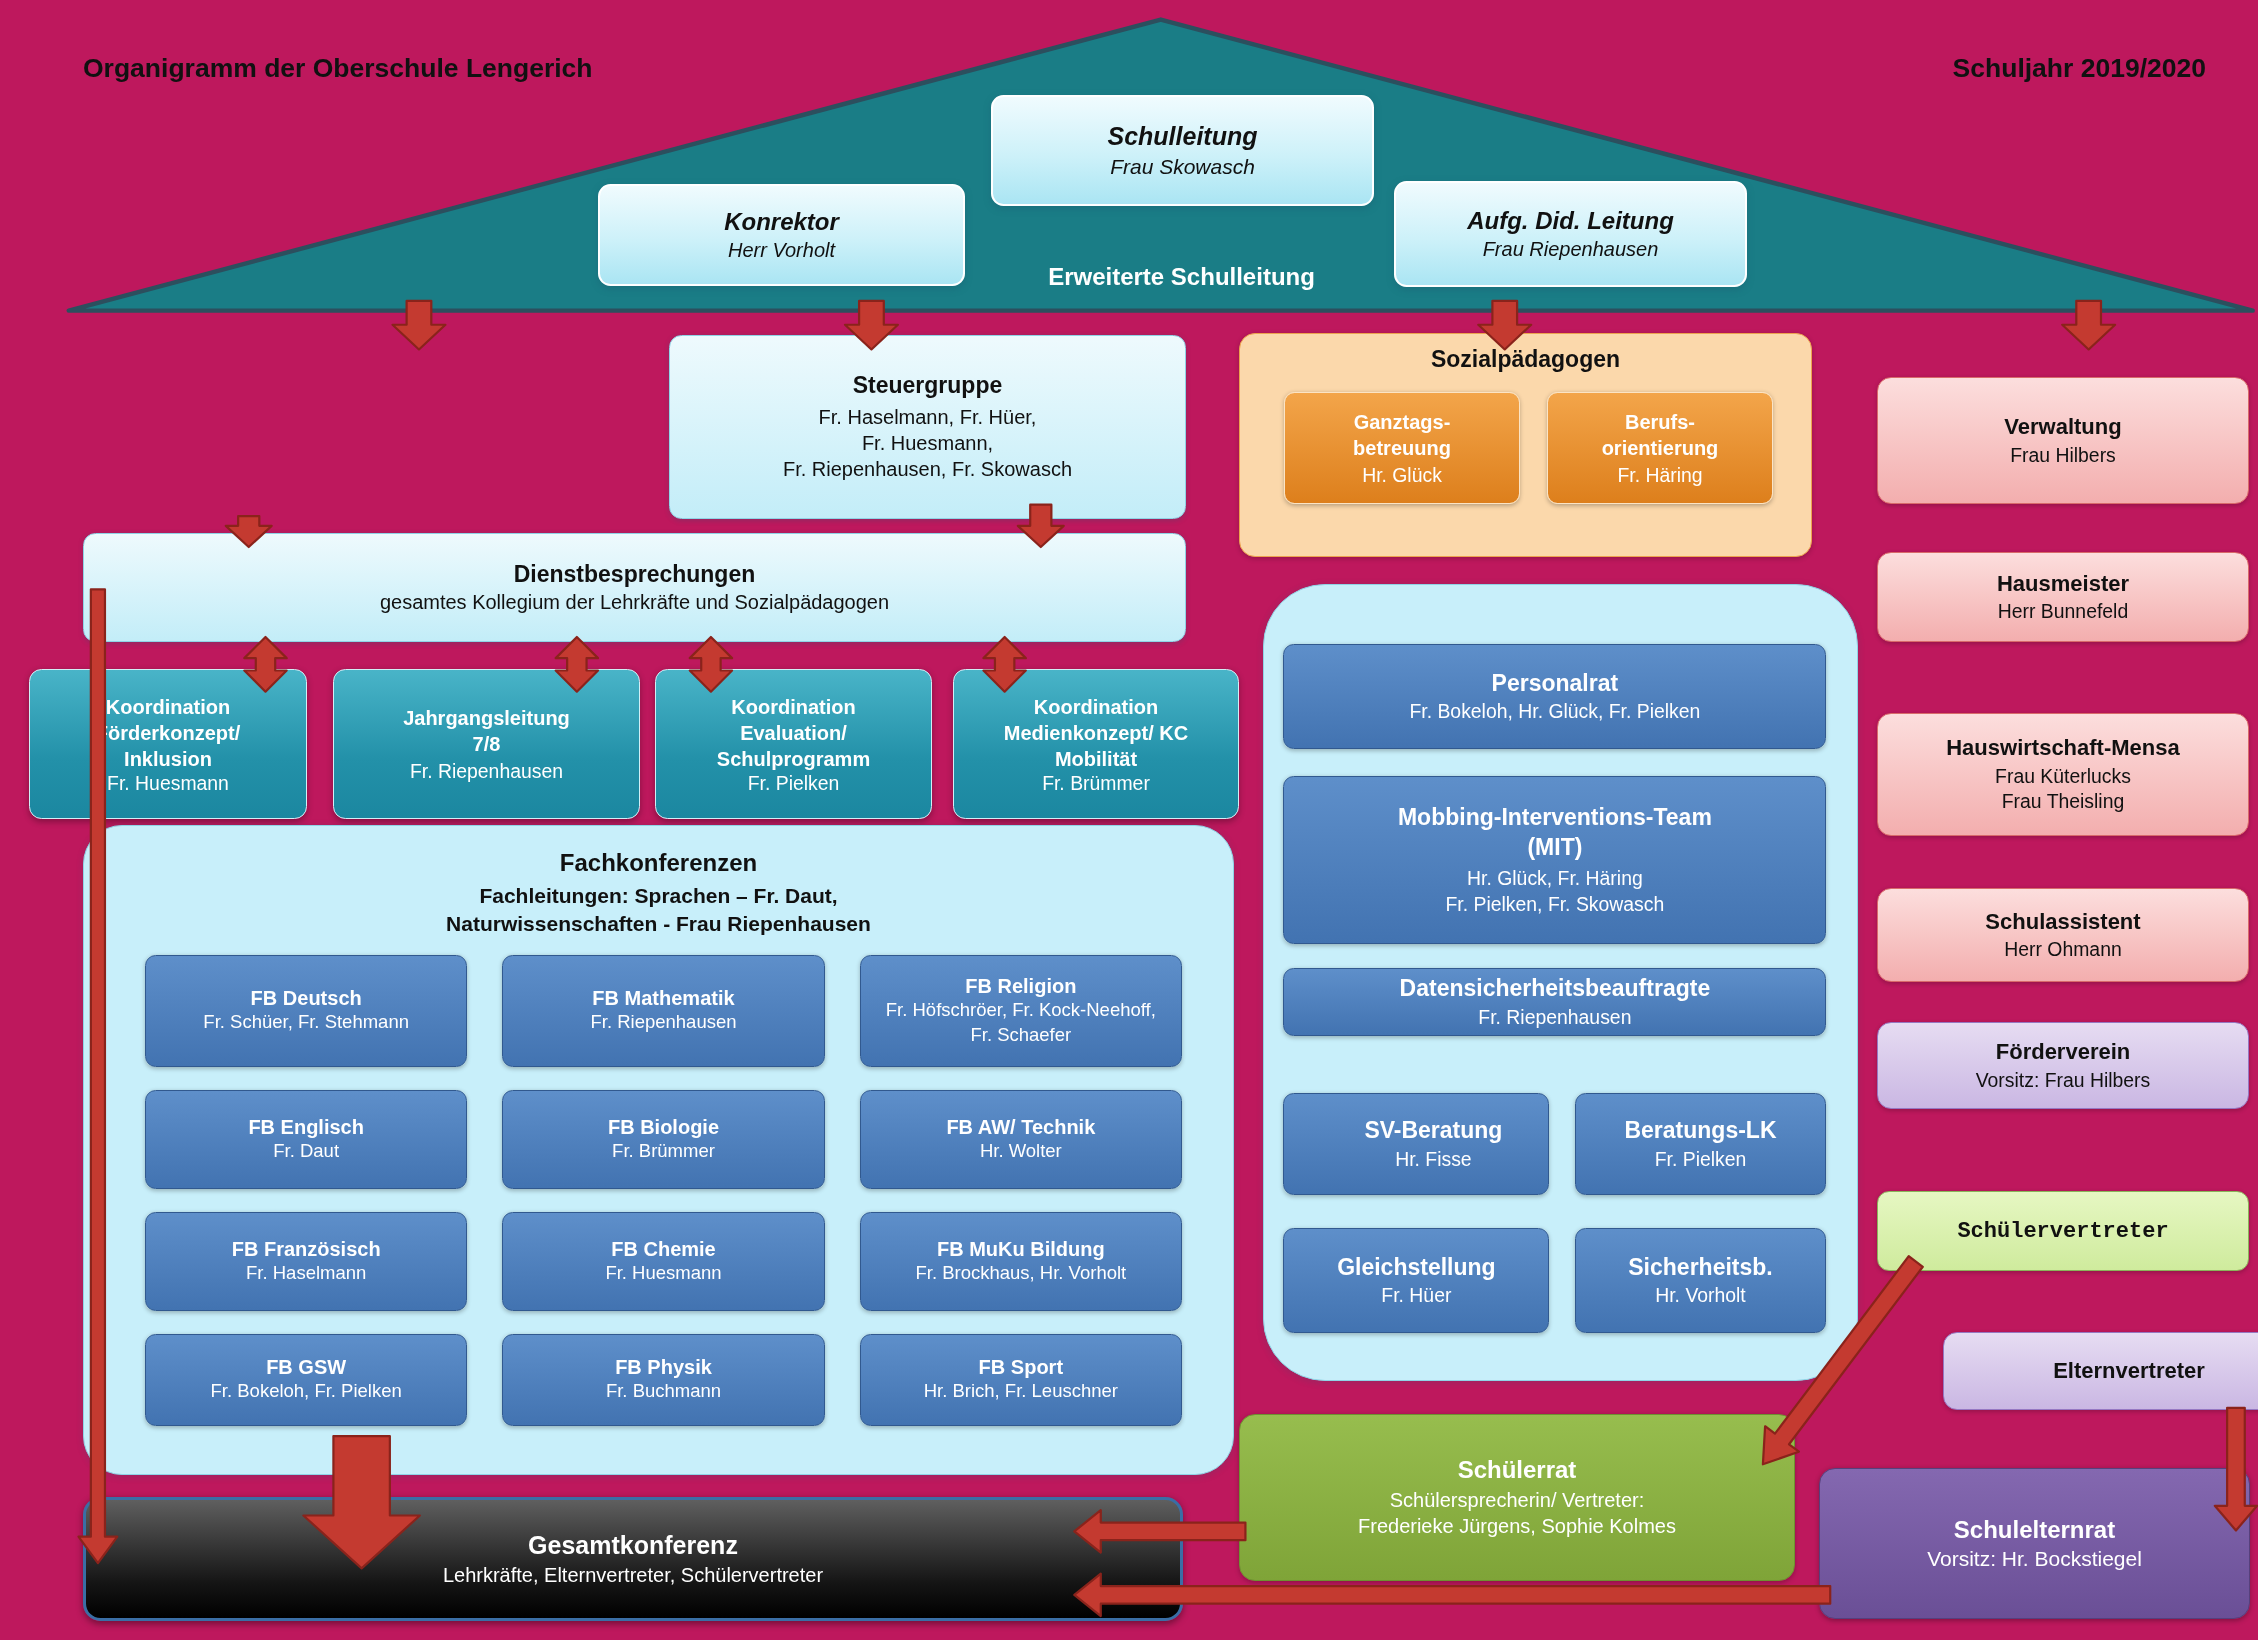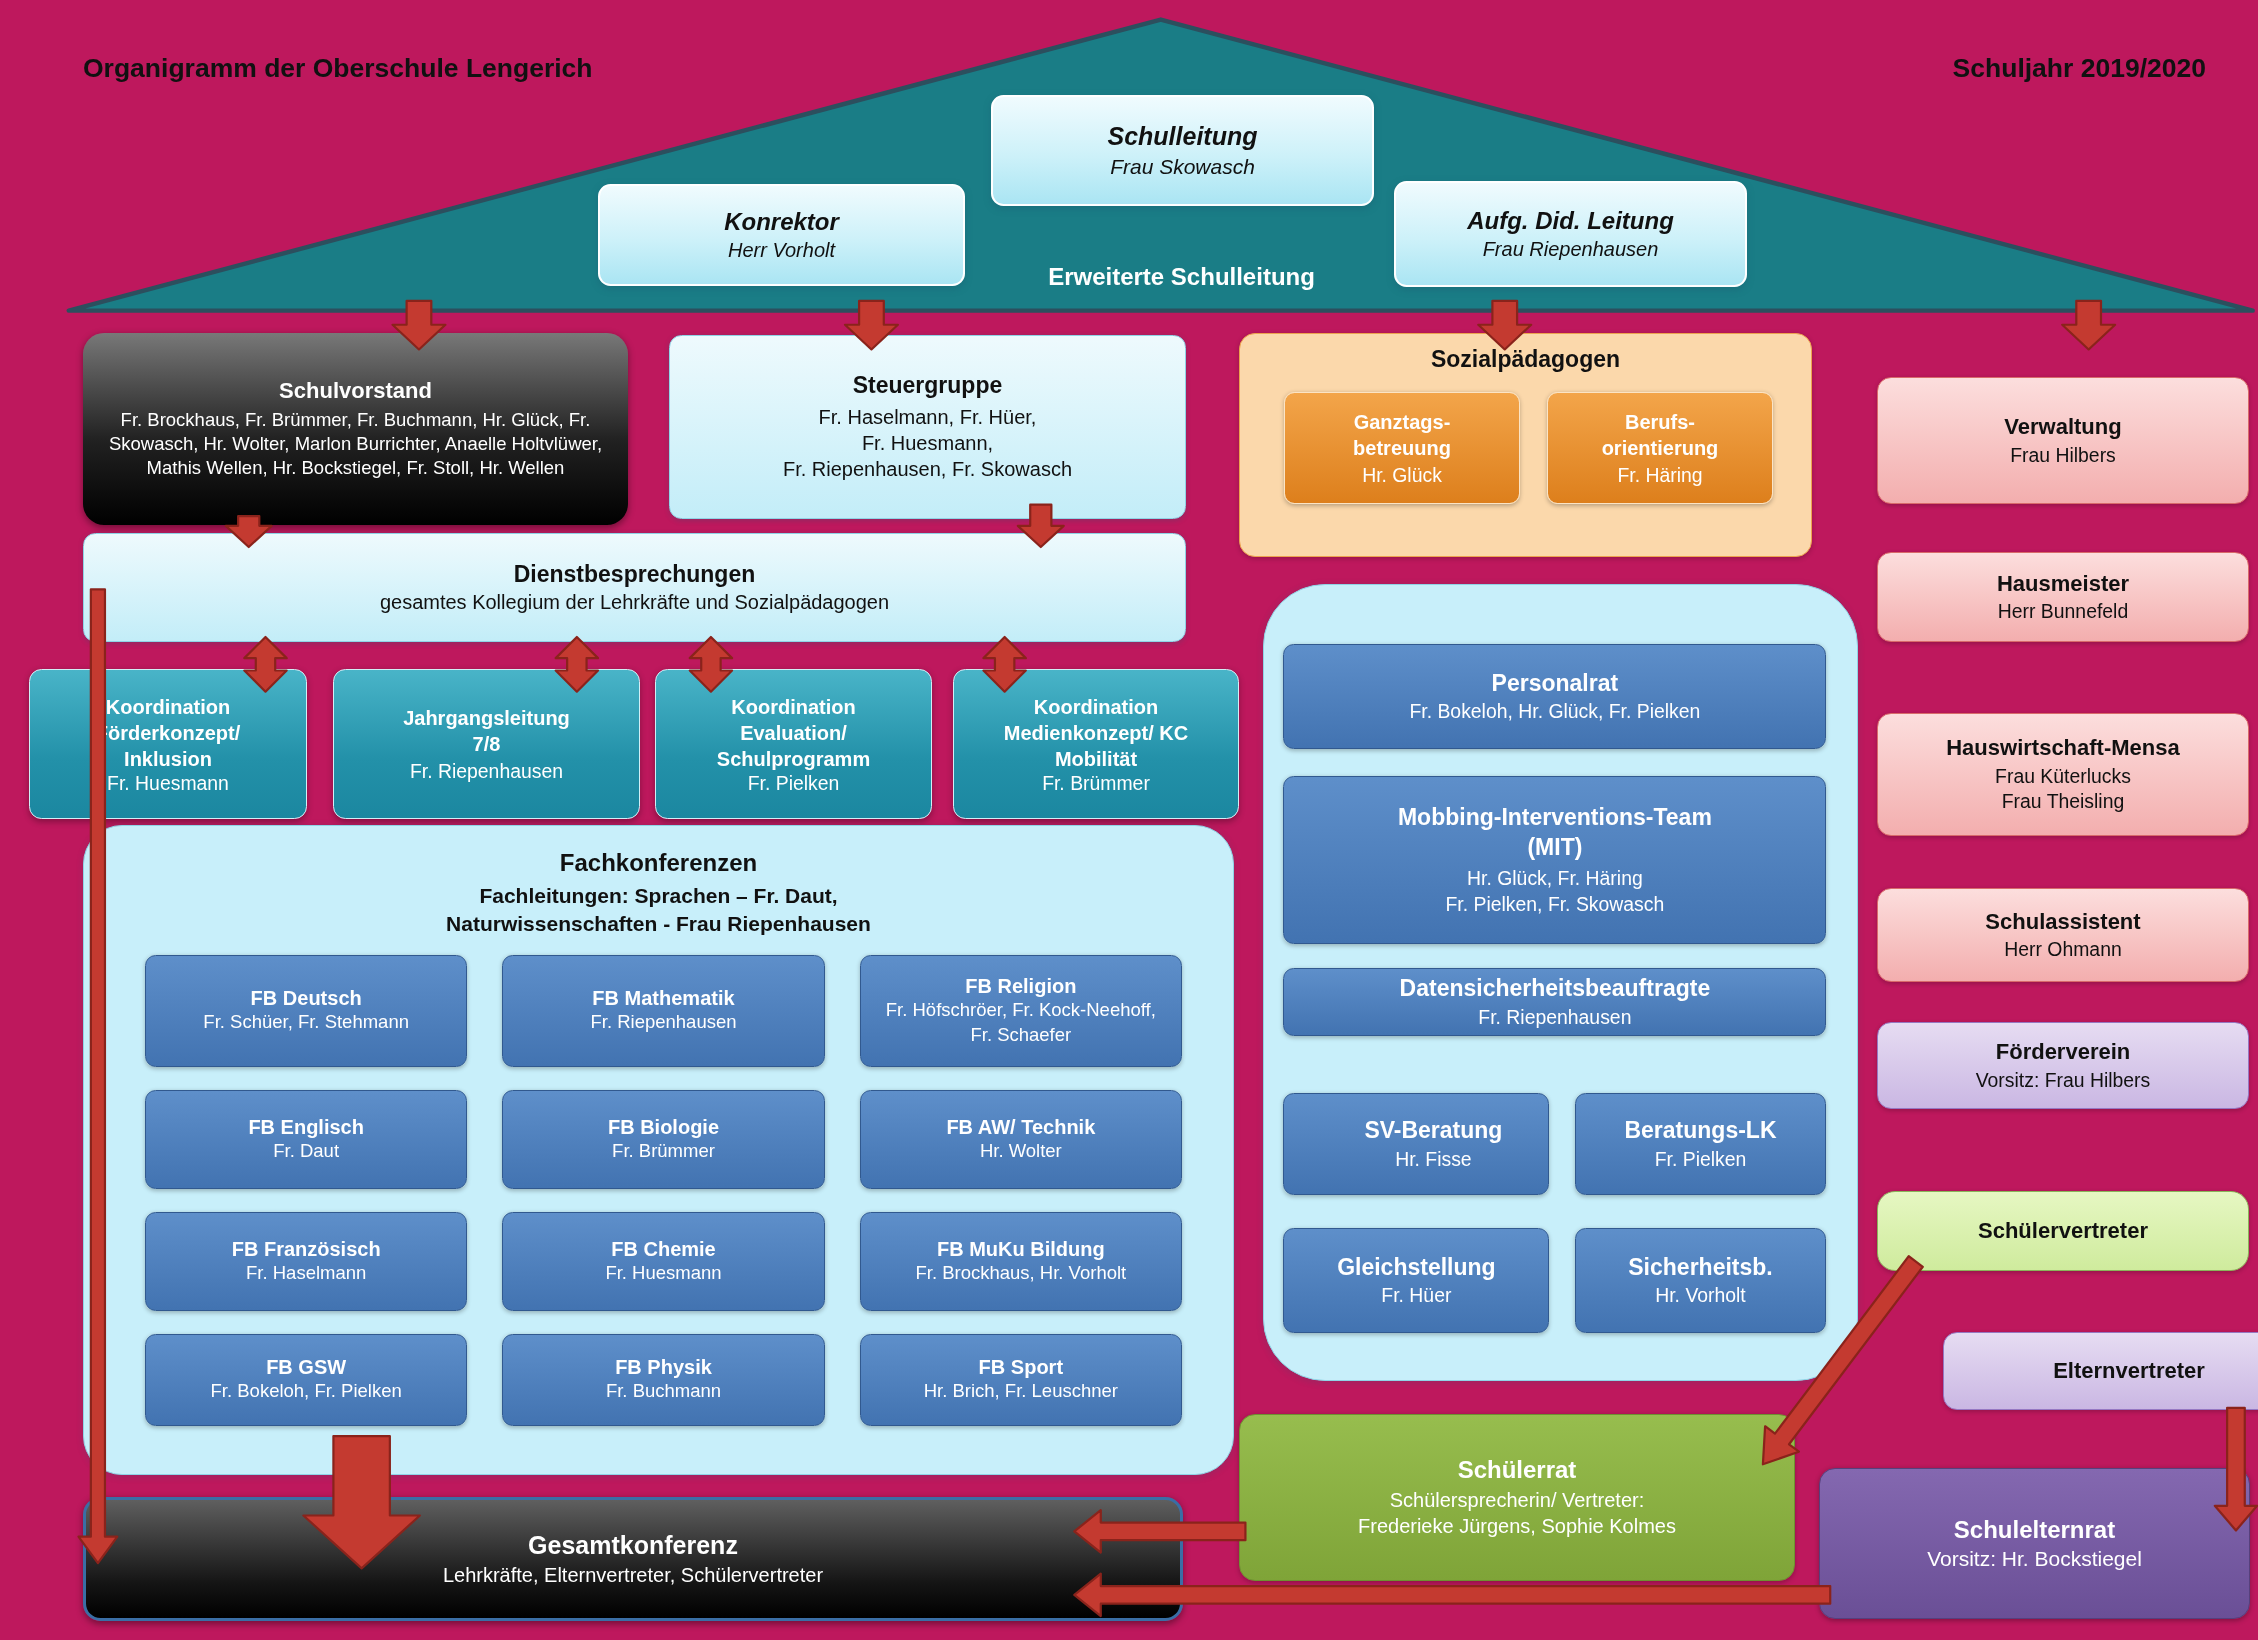--- a/index.html
+++ b/index.html
@@ -87,10 +87,6 @@
   </div>
   <div class="abs t27" style="left:974px;top:263px;width:415px;text-align:center;color:#fff;">Erweiterte Schulleitung</div>
 
-  <div class="box black" style="left:83px;top:333px;width:545px;height:192px;padding:8.8px 19.4px;">
-    <div class="bt t25">Schulvorstand</div>
-    <div class="bt n21 lh mt4">Fr. Brockhaus, Fr. Brümmer, Fr. Buchmann, Hr. Glück, Fr. Skowasch, Hr. Wolter, Marlon Burrichter, Anaelle Holtvlüwer, Mathis Wellen, Hr. Bockstiegel, Fr. Stoll, Hr. Wellen</div>
-  </div>
 
   <div class="box cyan2" style="left:669px;top:335px;width:517px;height:184px;">
     <div class="bt t26">Steuergruppe</div>

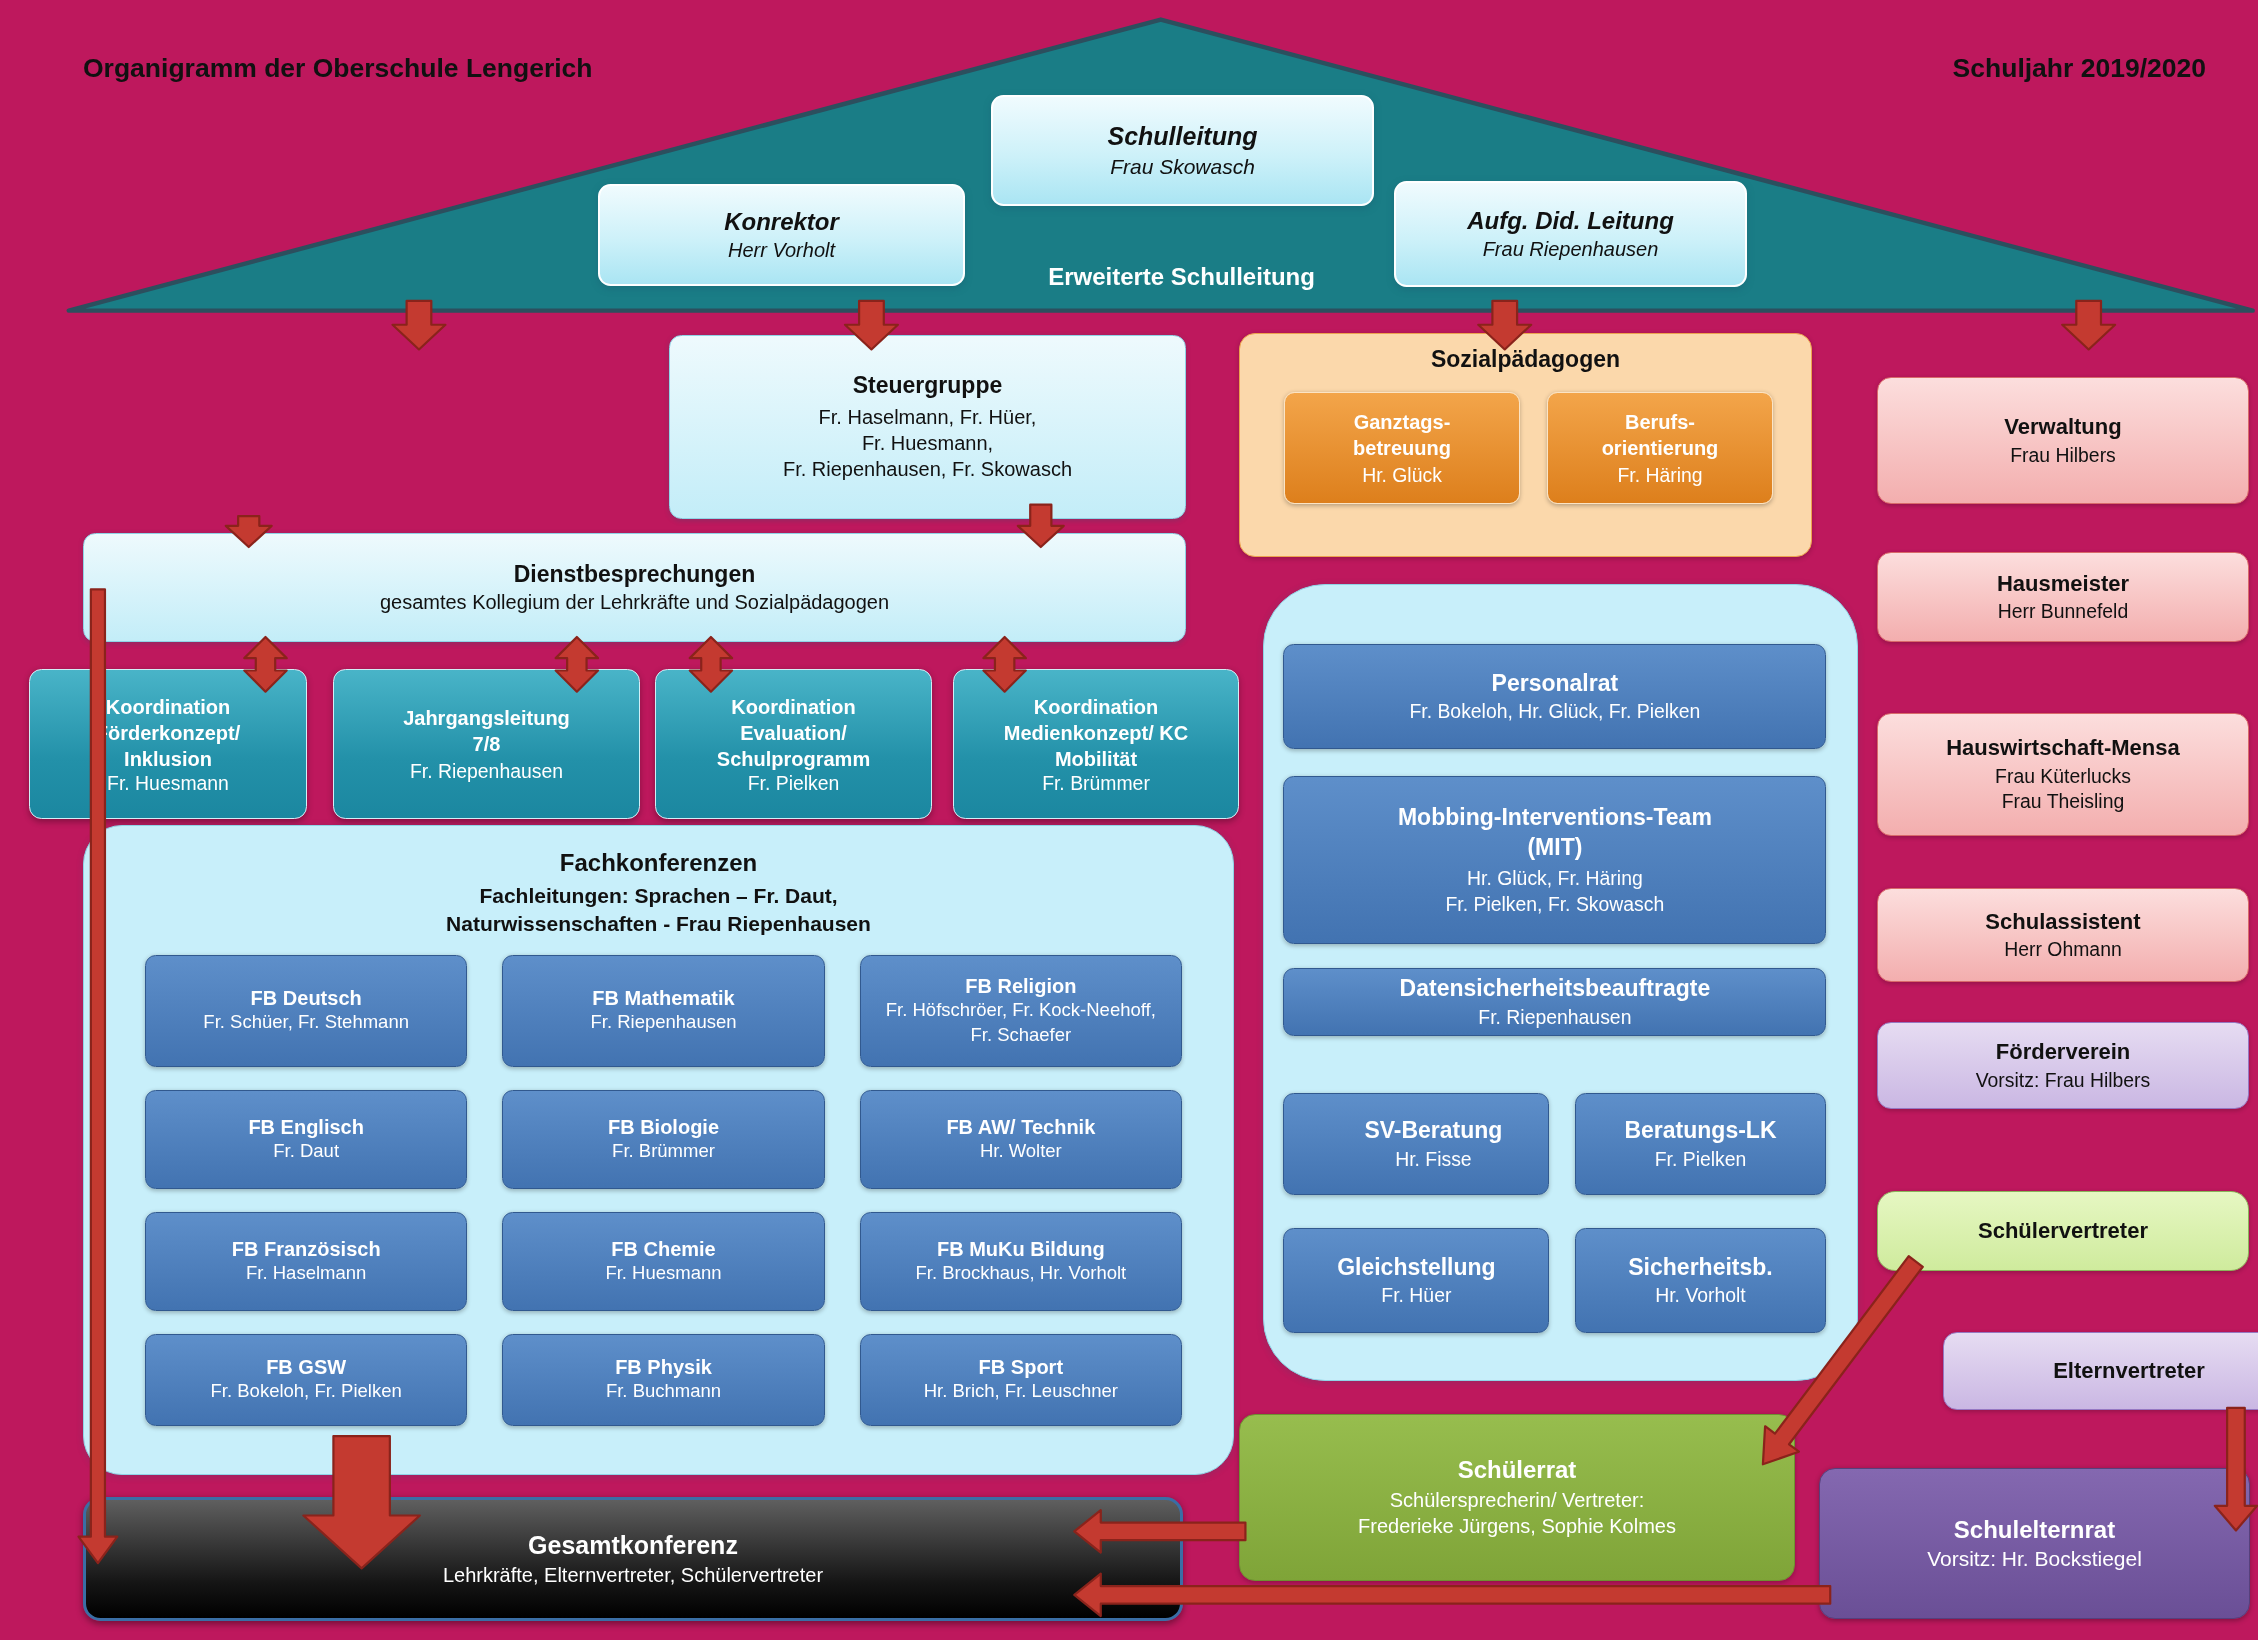--- a/index.html
+++ b/index.html
@@ -33,7 +33,7 @@
   .lav{background:linear-gradient(180deg,#e6dcf2 0%,#cab7e3 100%);
         border:1.8px solid #9678c2;border-radius:14px;box-shadow:0 1.8px 4.4px rgba(0,0,0,.2);}
   .greenlight{background:linear-gradient(180deg,#e6f7c2 0%,#cfeb9d 100%);
-        border:1.8px solid #8ab45a;border-radius:18px;box-shadow:0 1.8px 4.4px rgba(0,0,0,.2);}
+        border:1.8px solid #8ab45a;border-radius:12px;box-shadow:0 1.8px 4.4px rgba(0,0,0,.2);font-family:Liberation Mono, monospace;}
   .green{background:linear-gradient(180deg,#97bd4e 0%,#7fa438 100%);
         border:1.8px solid #6d9230;color:#fff;border-radius:16px;box-shadow:0 1.8px 5.3px rgba(0,0,0,.25);}
   .purple{background:linear-gradient(180deg,#8468b0 0%,#6a4f96 100%);

